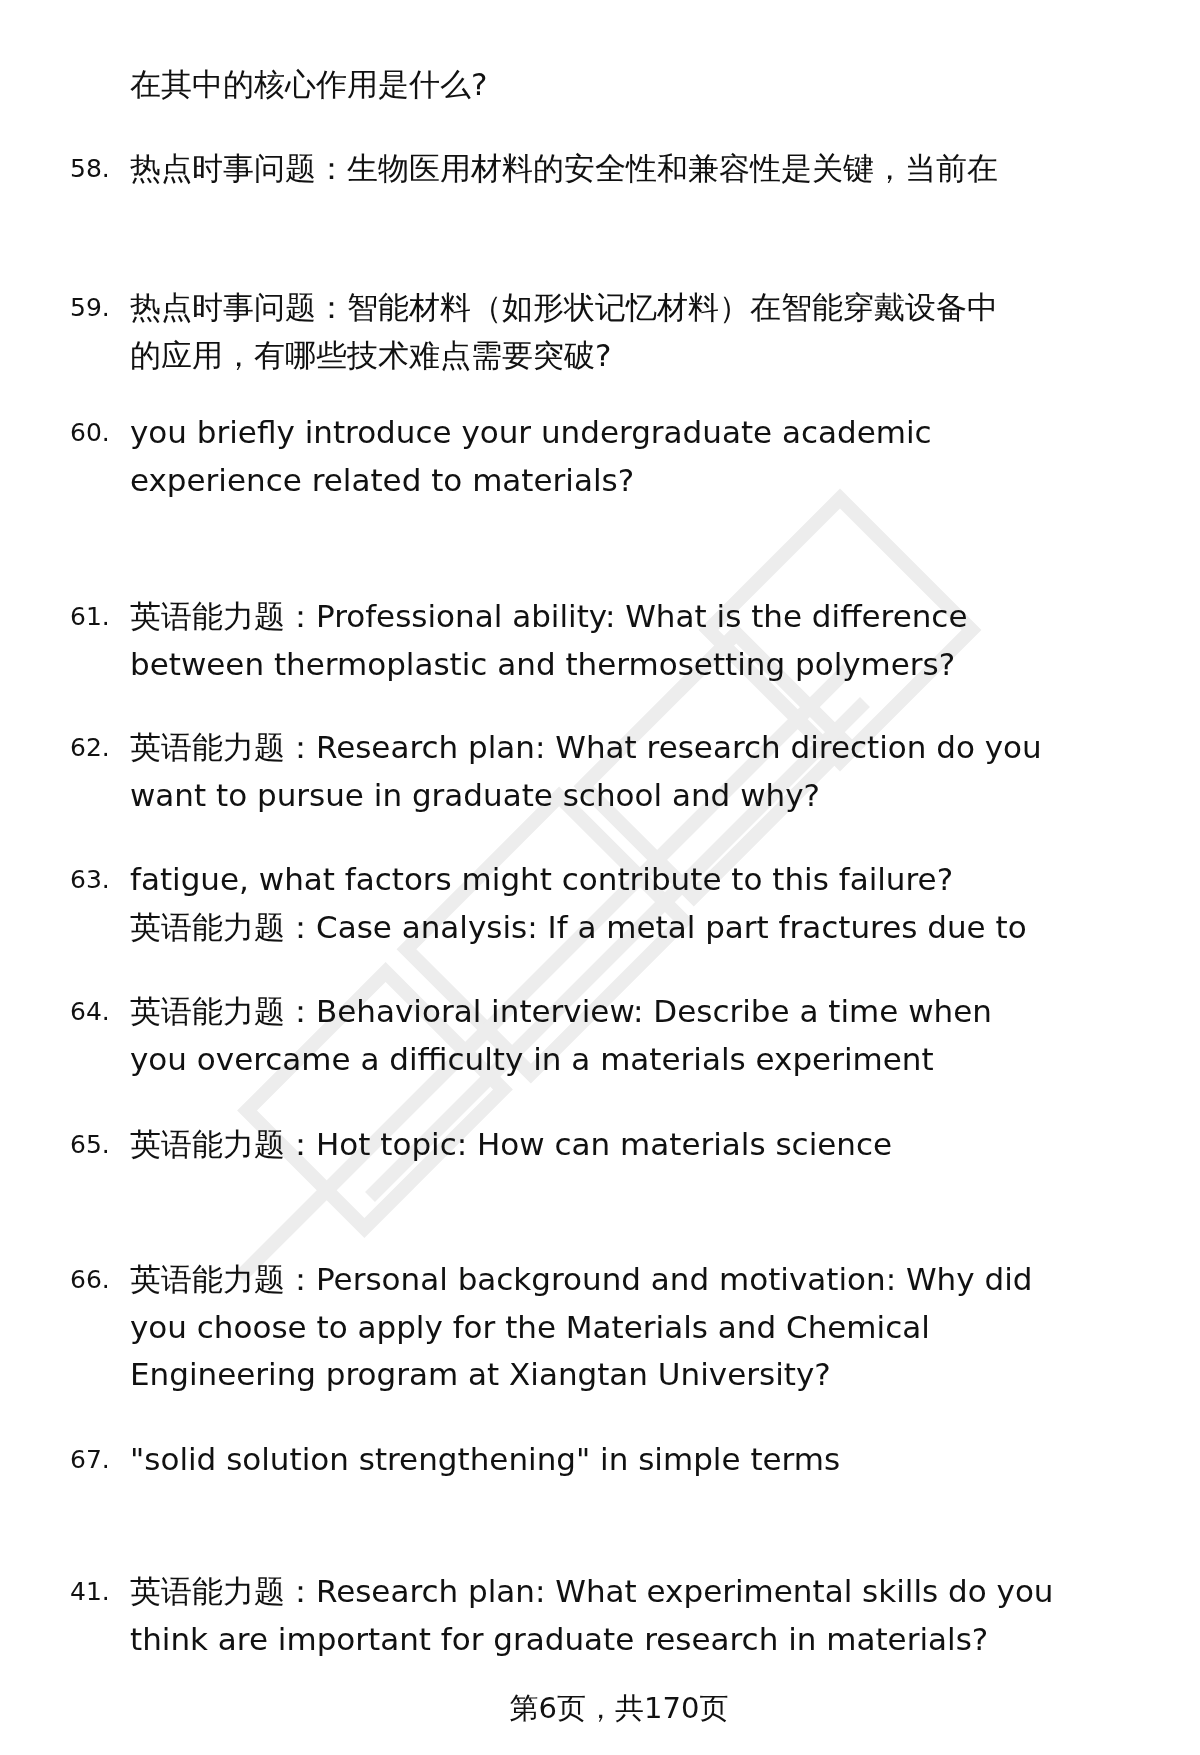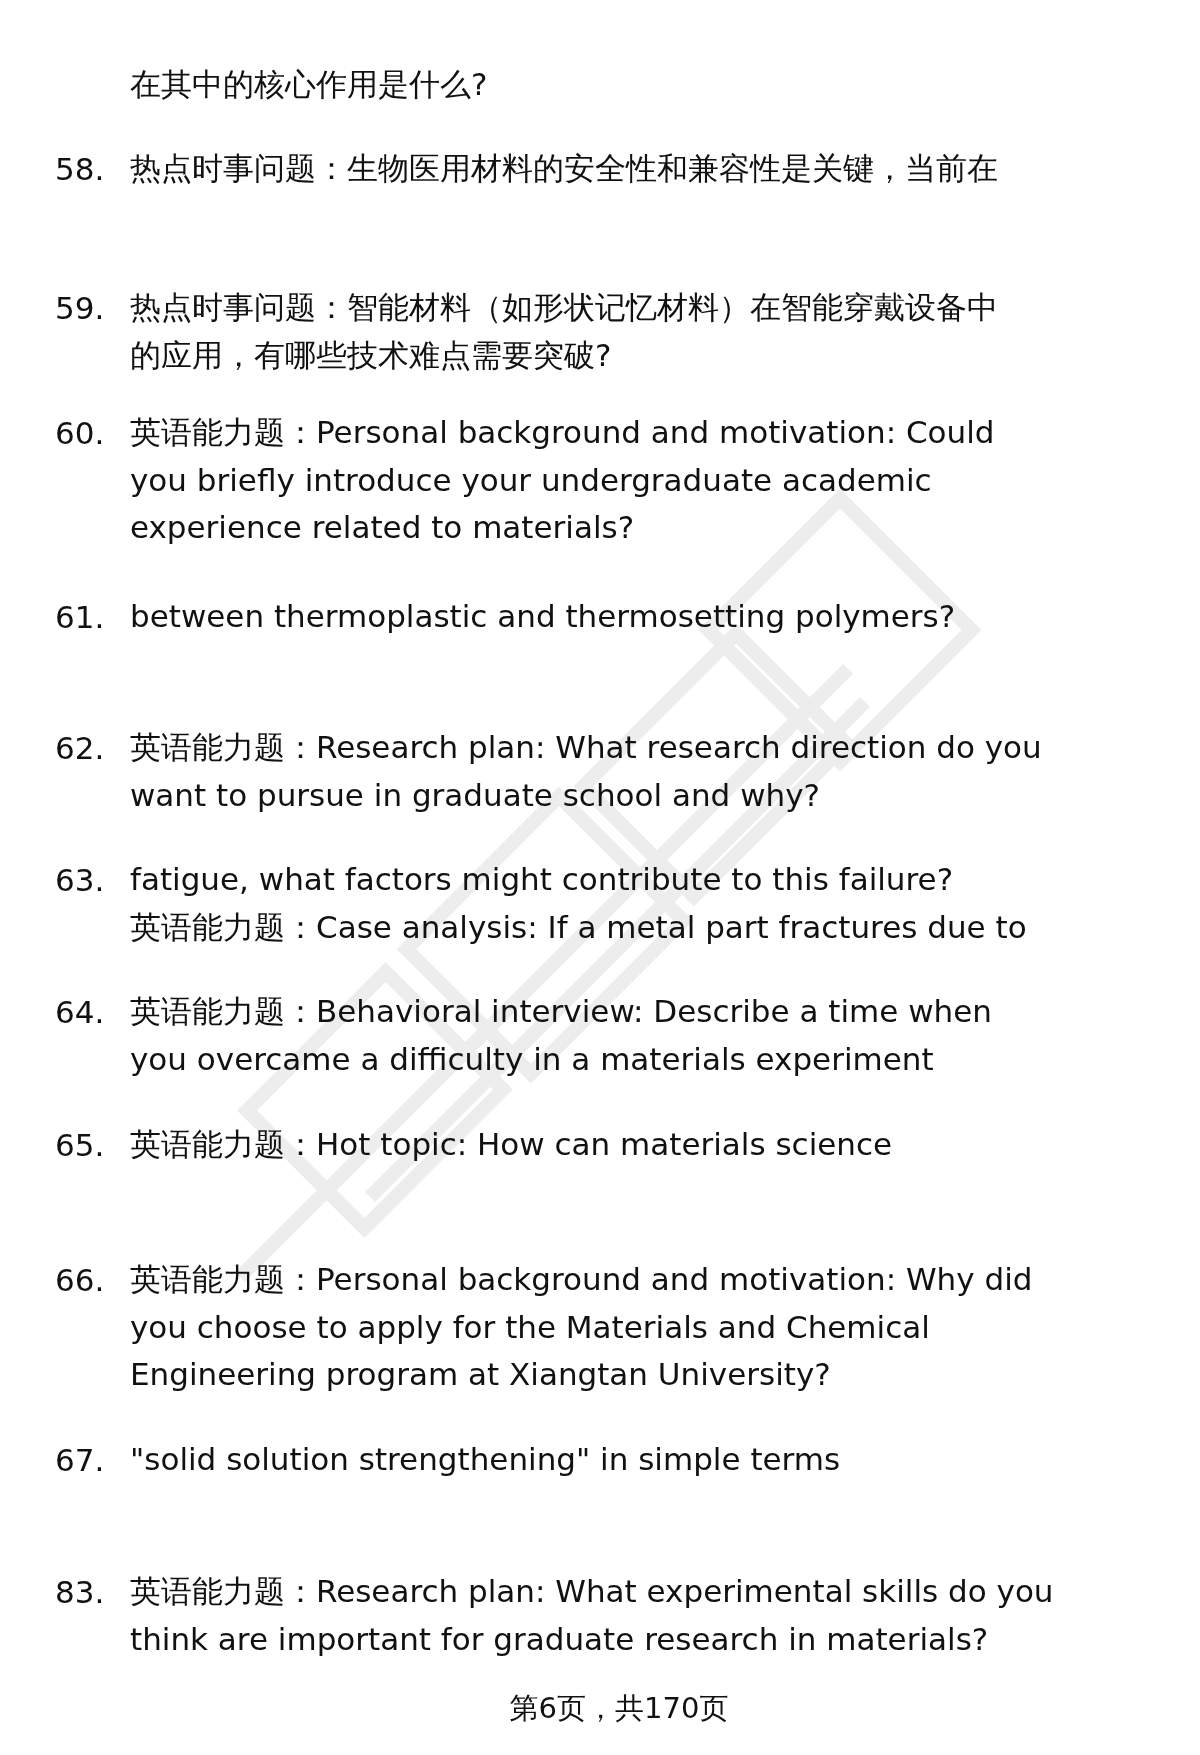--- a/index.html
+++ b/index.html
@@ -57,9 +57,9 @@
     }
     .num {
       position: absolute;
-      left: 55px;
+      left: 70px;
       width: 70px;
-      font-size: 31px;
+      font-size: 25px;
       line-height: 48px;
       white-space: nowrap;
     }

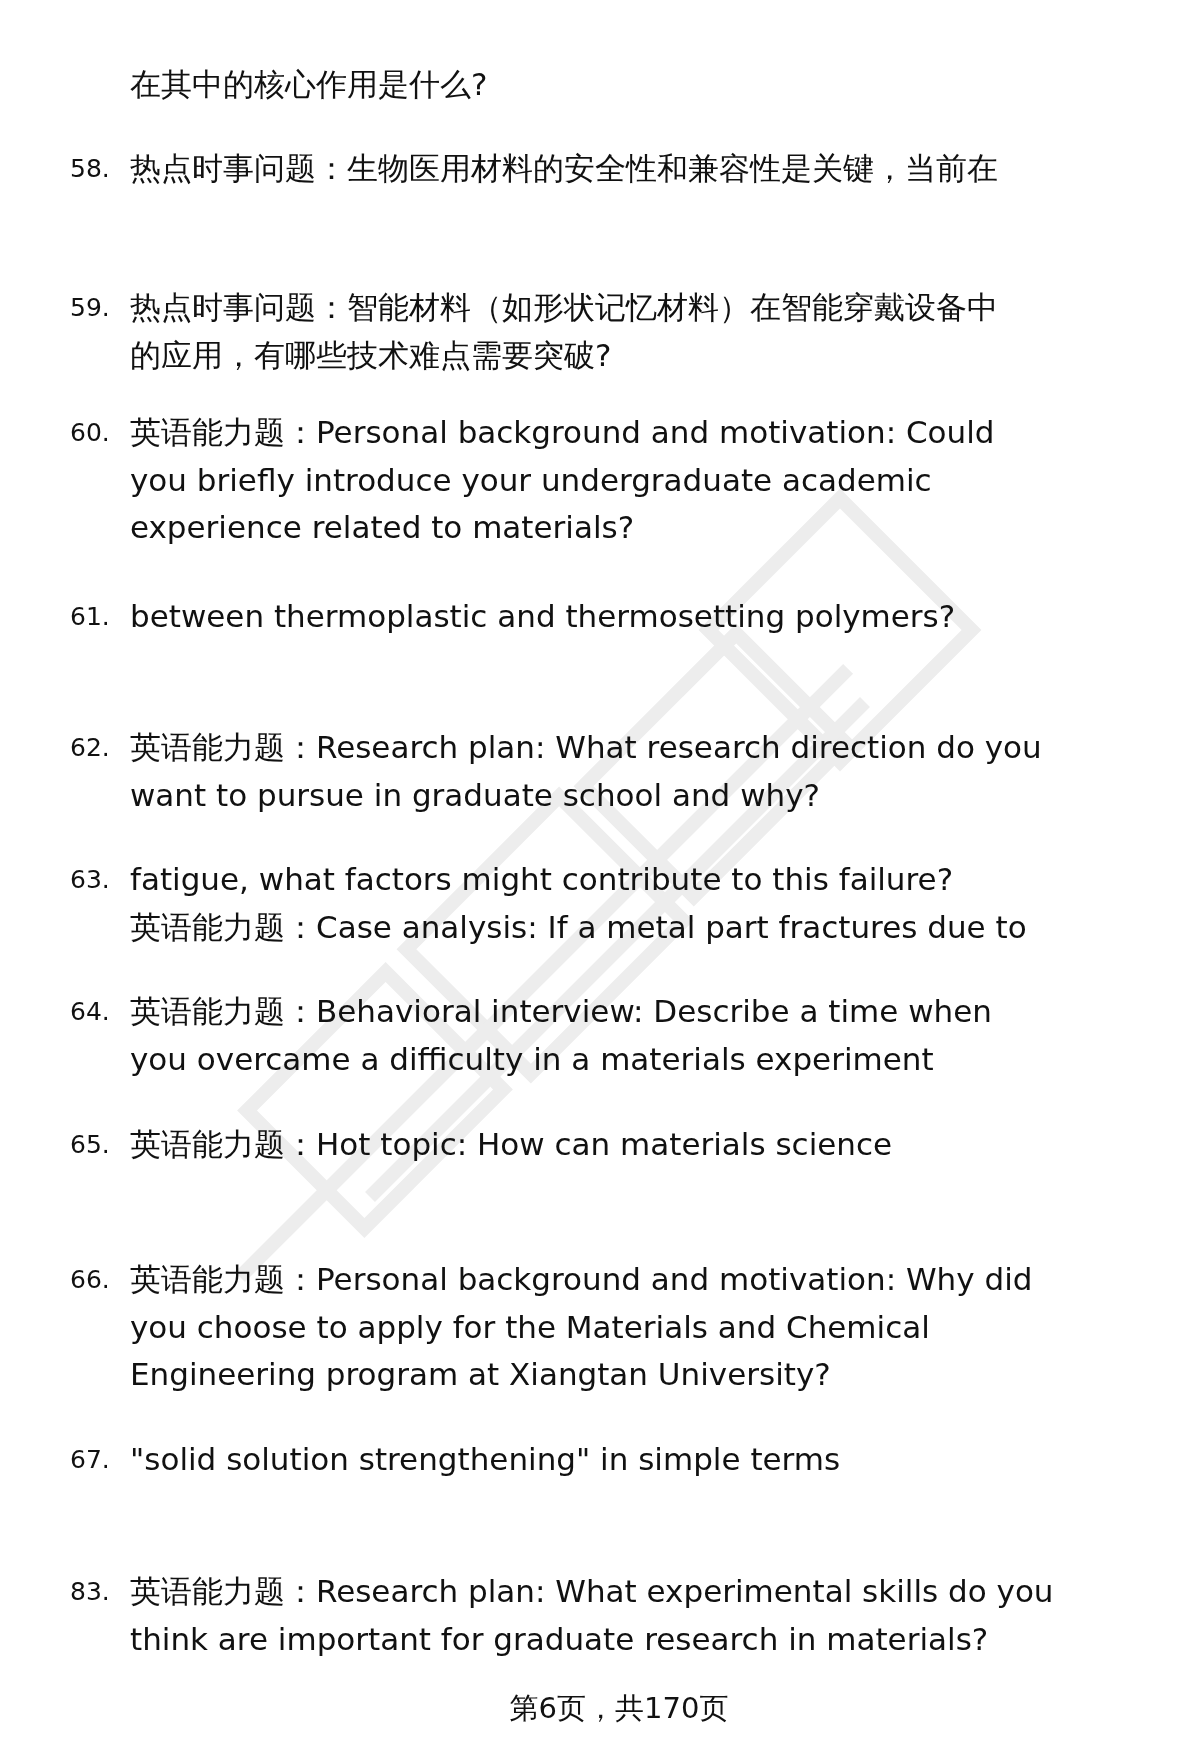--- a/index.html
+++ b/index.html
@@ -127,7 +127,6 @@
     <div class="item" style="top:409px;">
       <span class="num">60.</span>
       <div class="body">
-        <span class="line">英语能力题：Personal background and motivation: Could</span>
         <span class="line">you briefly introduce your undergraduate academic</span>
         <span class="line">experience related to materials?</span>
       </div>

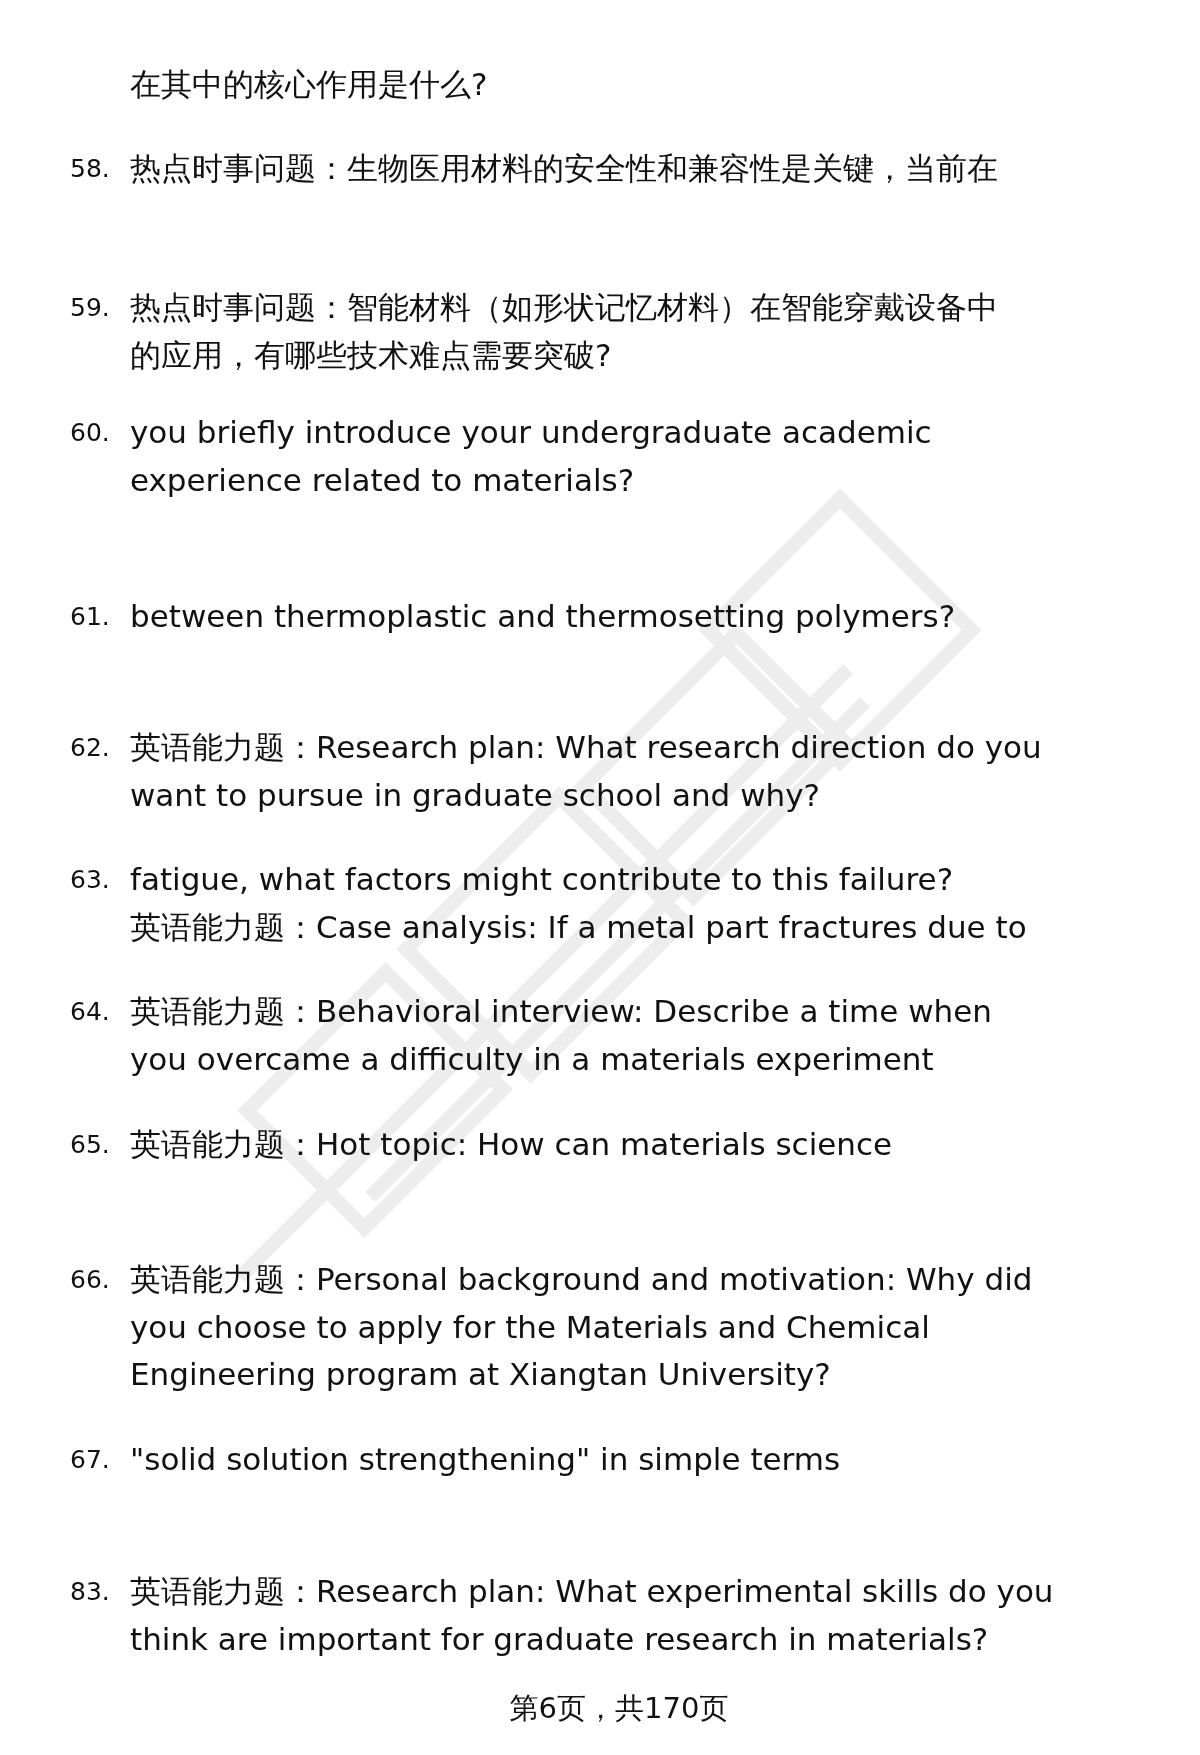--- a/index.html
+++ b/index.html
@@ -135,6 +135,7 @@
     <div class="item" style="top:593px;">
       <span class="num">61.</span>
       <div class="body">
+        <span class="line">英语能力题：Professional ability: What is the difference</span>
         <span class="line">between thermoplastic and thermosetting polymers?</span>
       </div>
     </div>

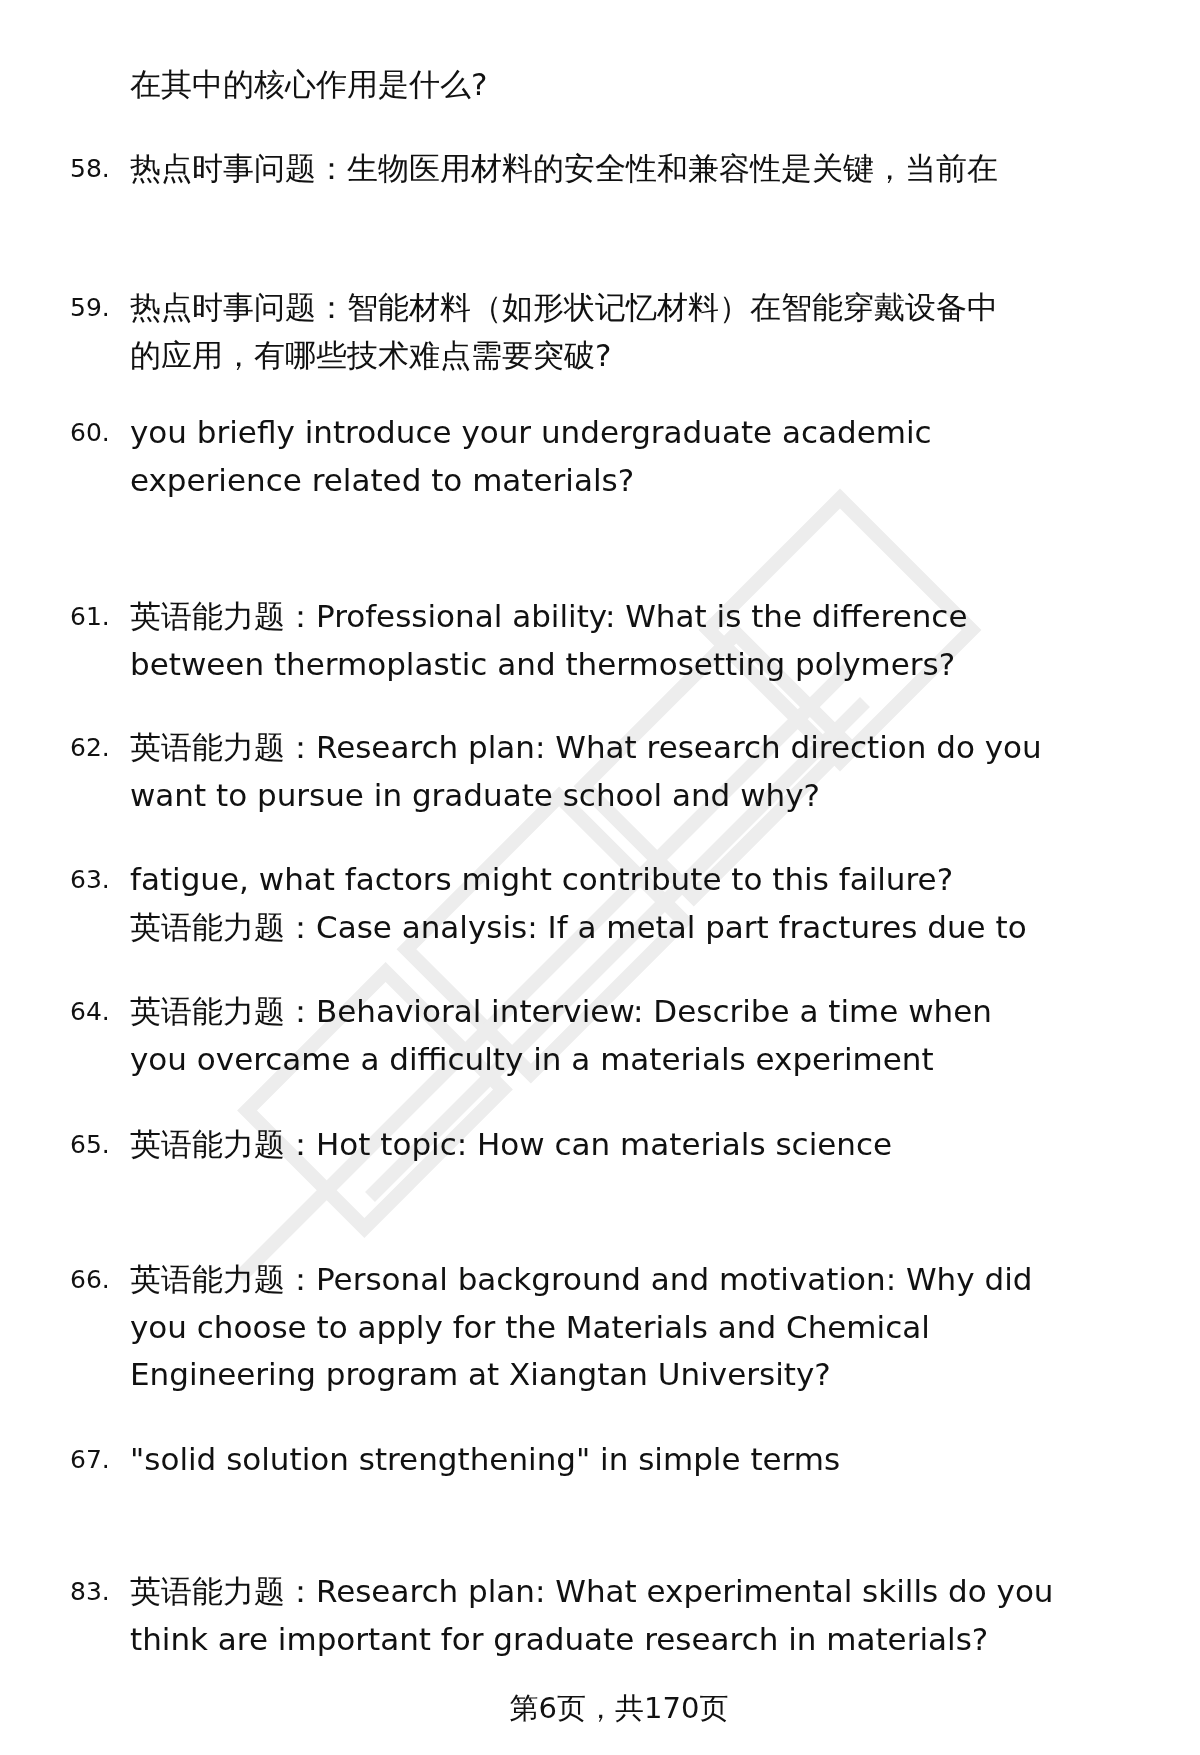--- a/index.html
+++ b/index.html
@@ -188,7 +188,7 @@
     </div>
 
     <div class="item" style="top:1568px;">
-      <span class="num">83.</span>
+      <span class="num">41.</span>
       <div class="body">
         <span class="line">英语能力题：Research plan: What experimental skills do you</span>
         <span class="line">think are important for graduate research in materials?</span>

